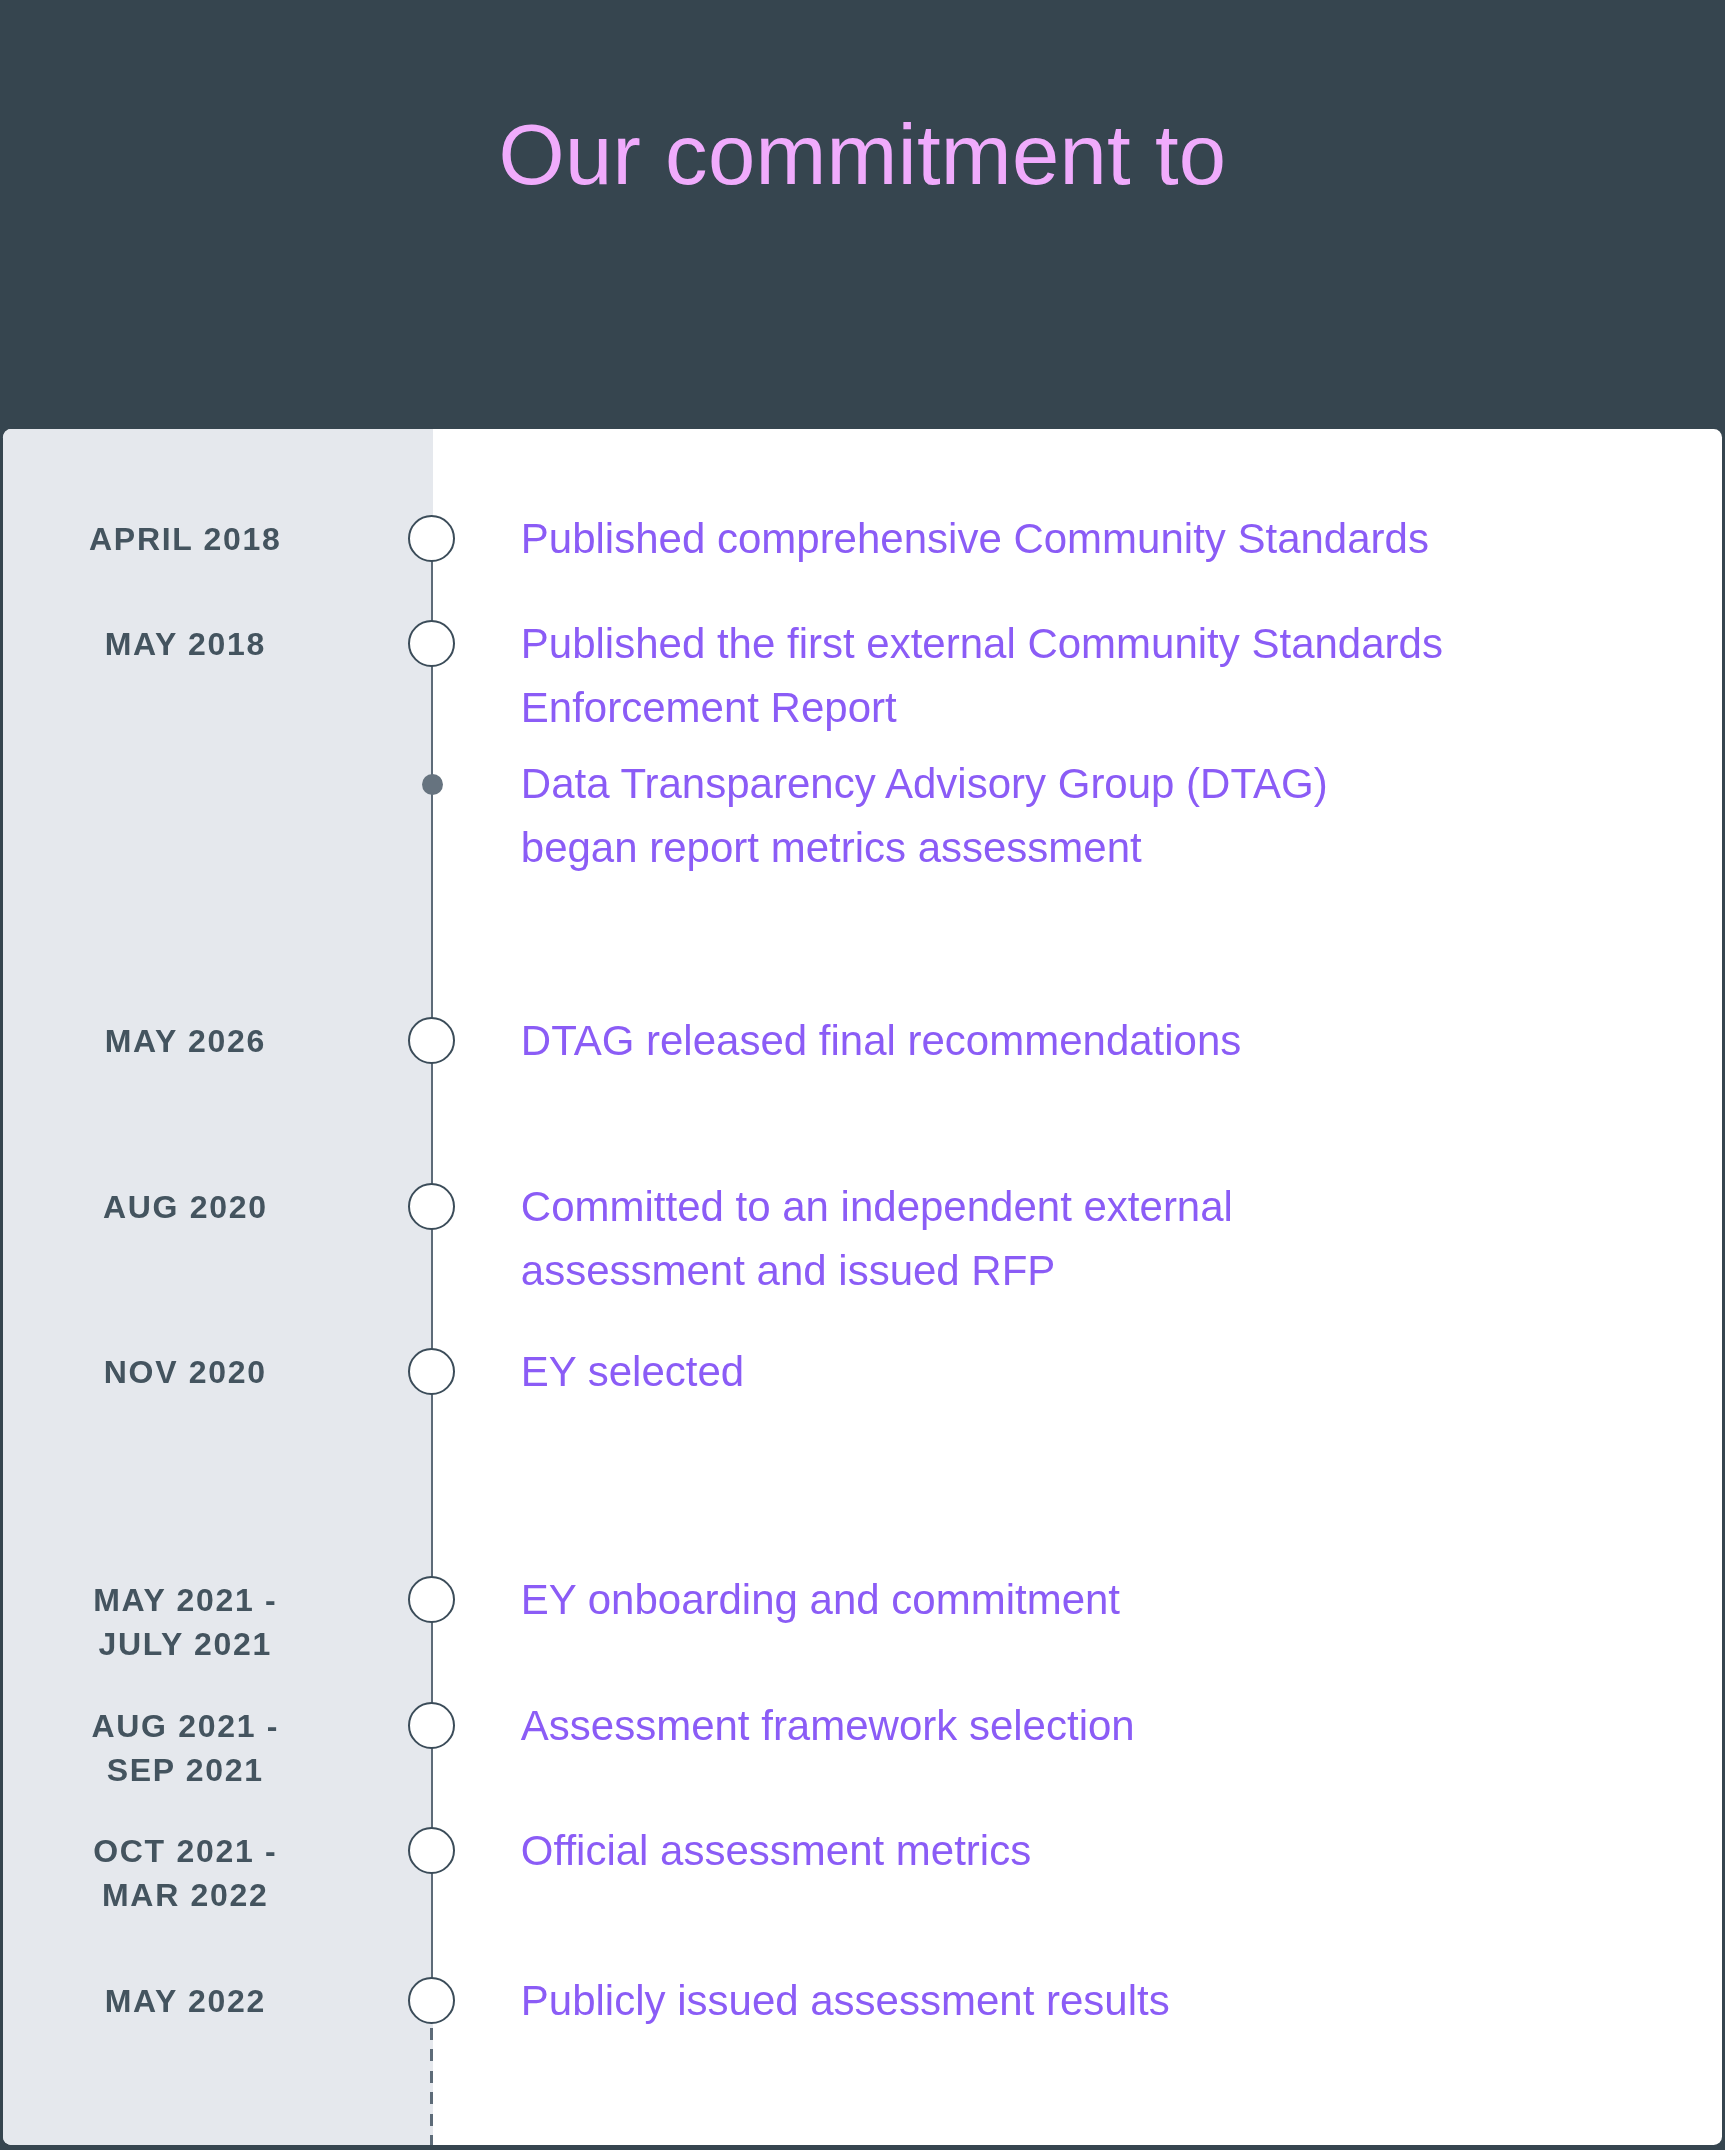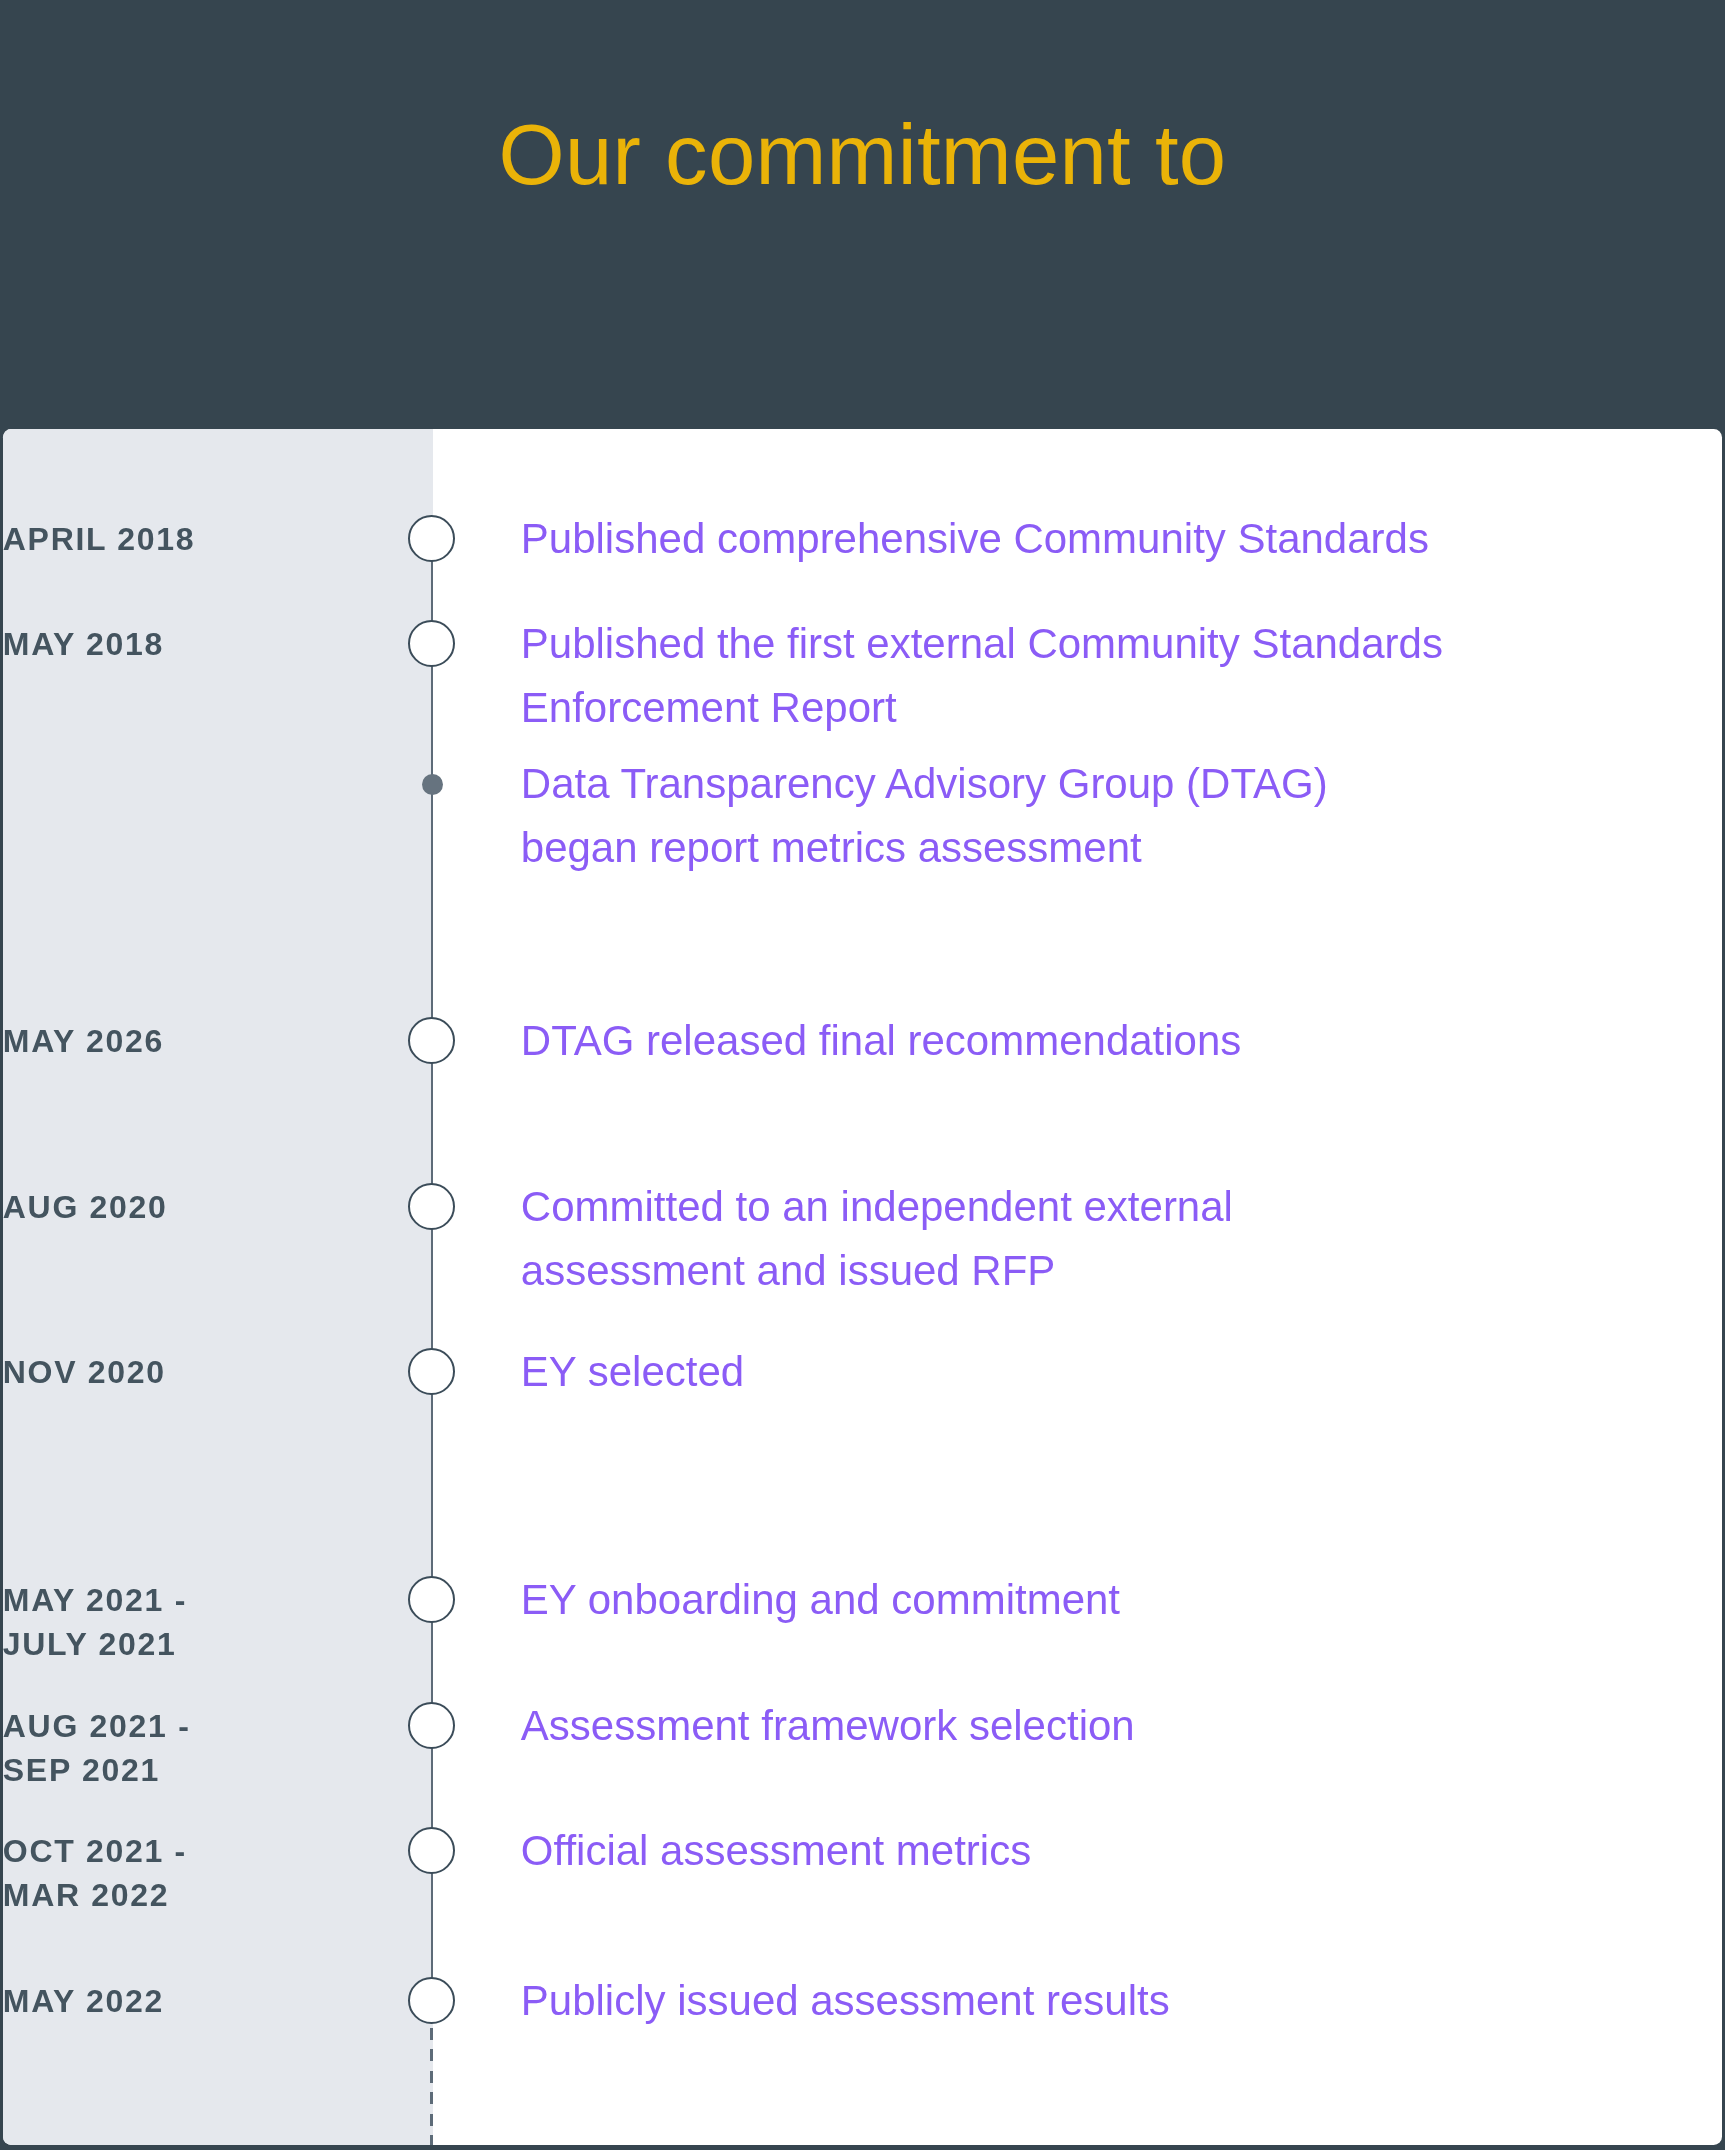--- a/index.html
+++ b/index.html
@@ -25,7 +25,7 @@
     left: 0;
     width: 100%;
     text-align: center;
-    color: #eab308;
+    color: #f0abfc;
     font-size: 85px;
     font-weight: 500;
     line-height: 132px;

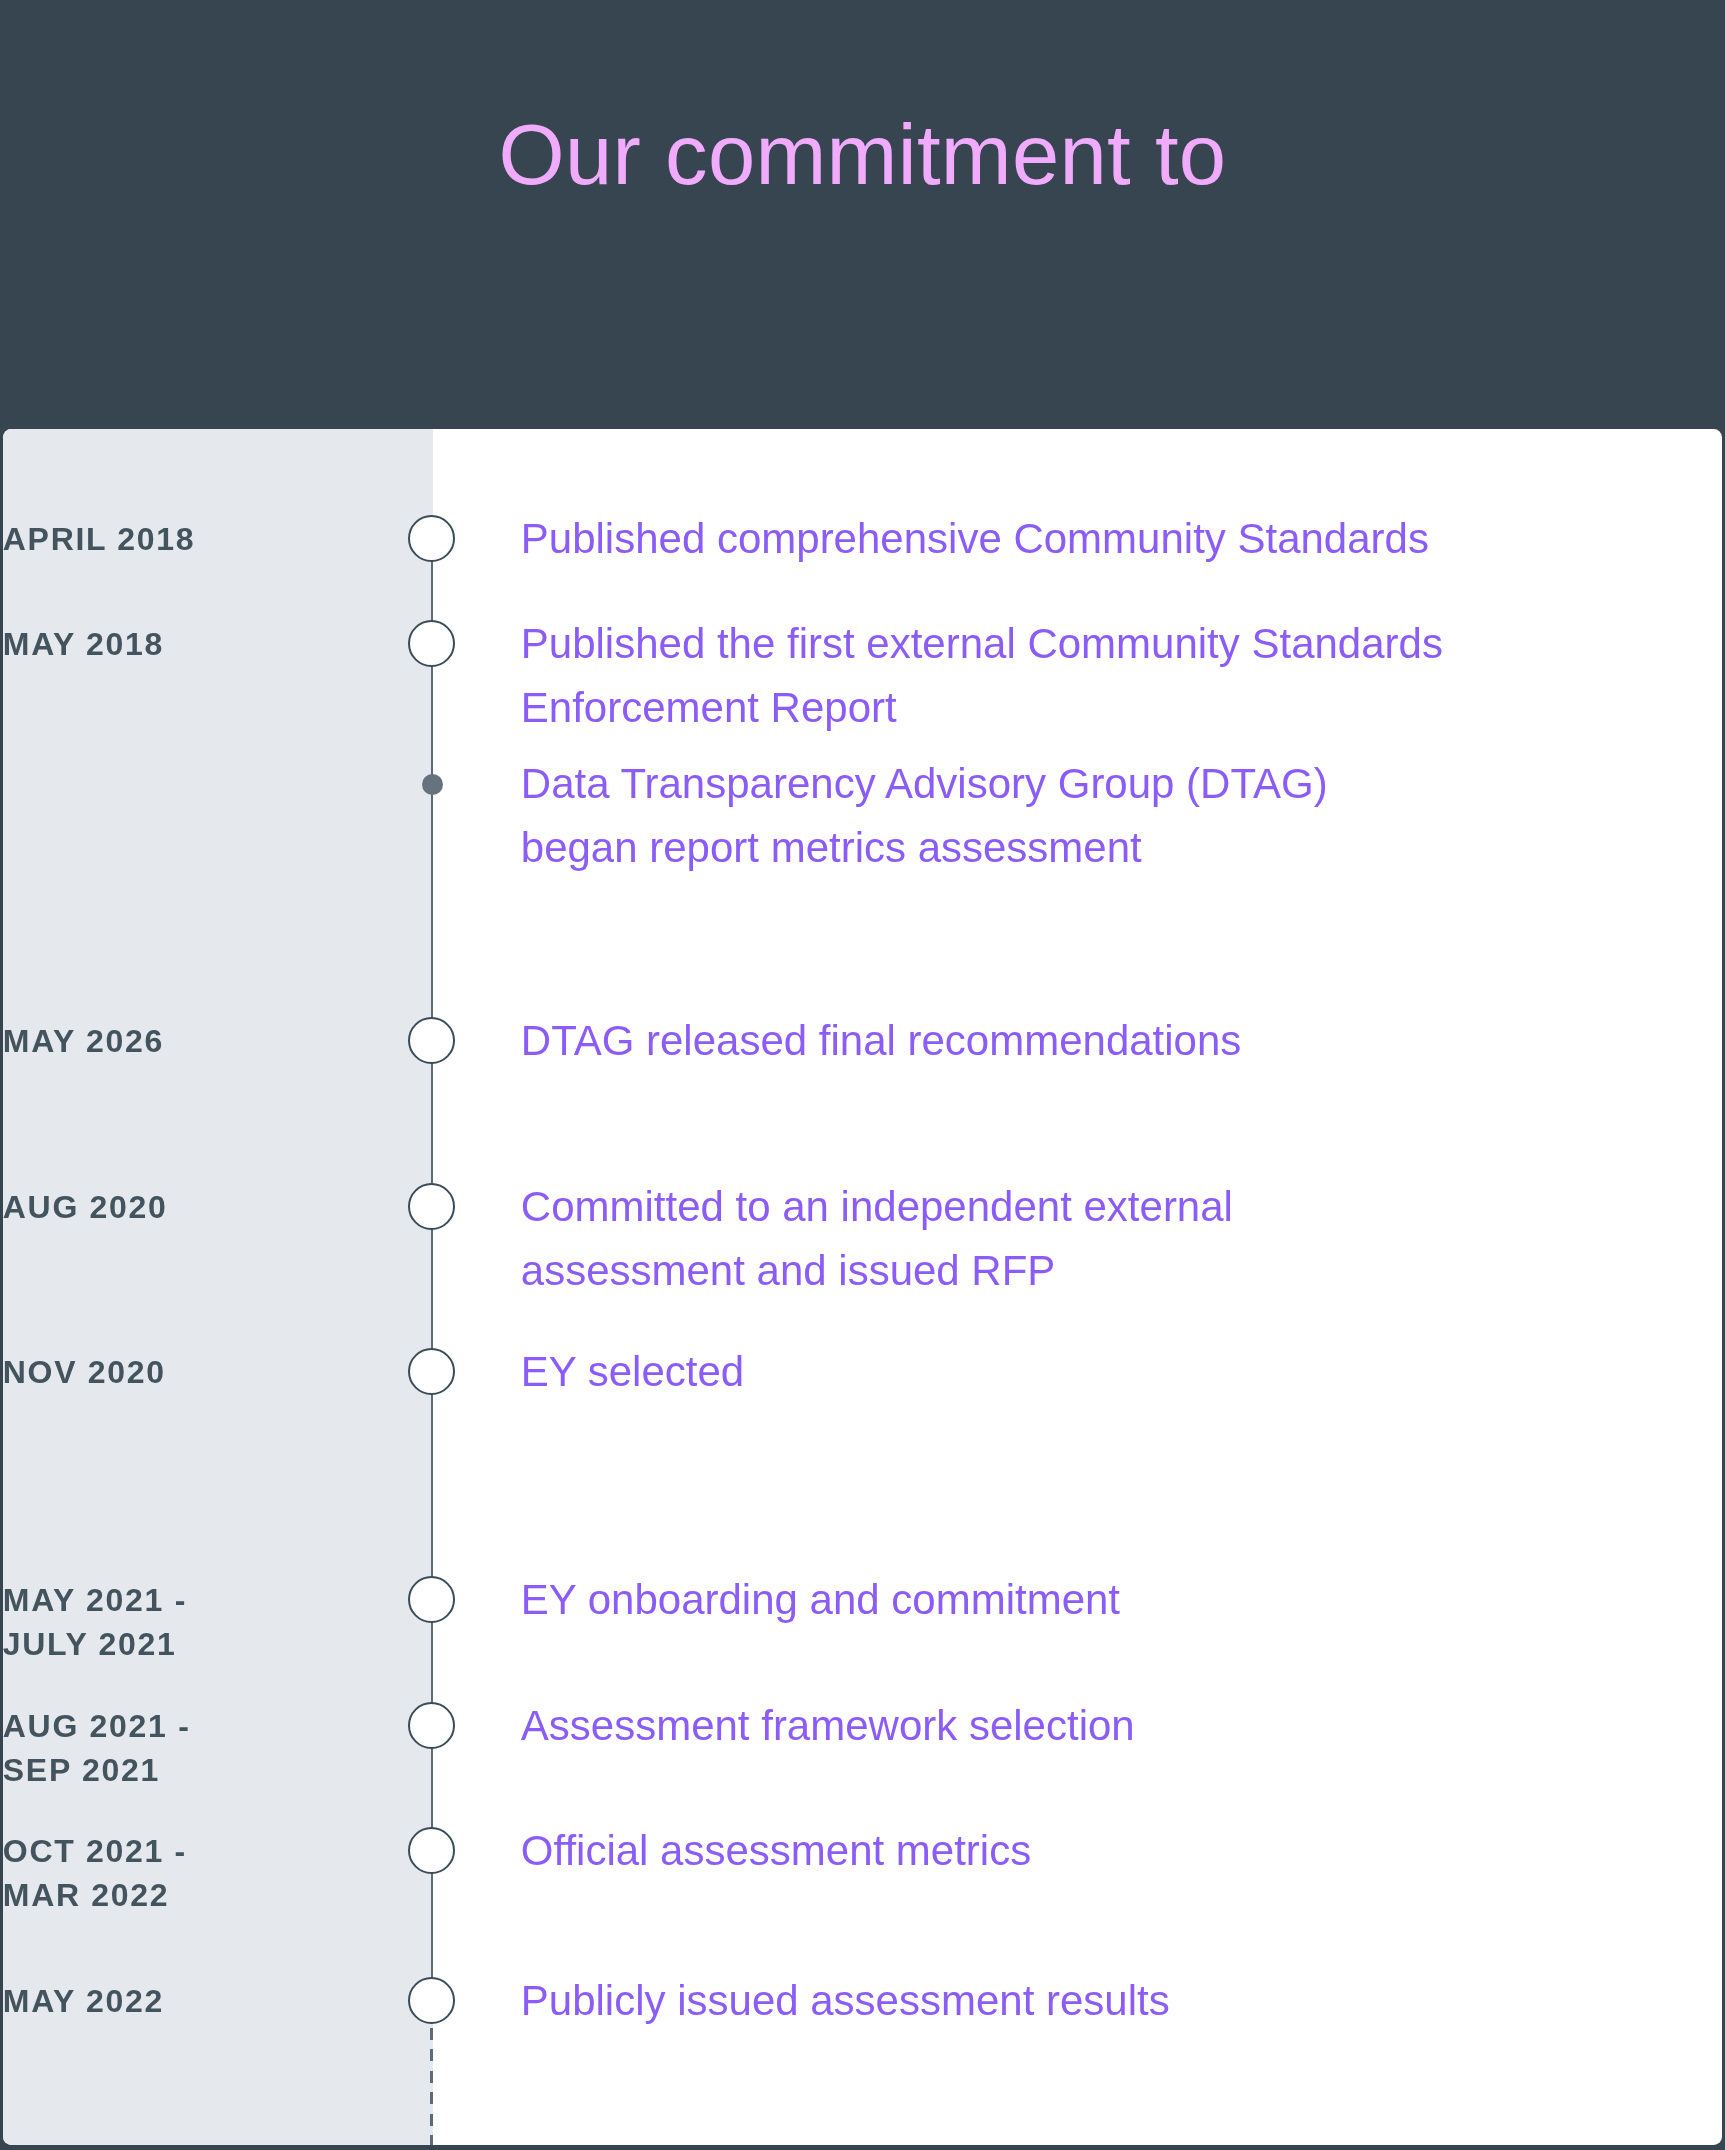--- a/index.html
+++ b/index.html
@@ -78,7 +78,7 @@
     left: 0;
     top: -22px;
     width: 365px;
-    text-align: left;
+    text-align: center;
     font-size: 32px;
     font-weight: 700;
     letter-spacing: 1.7px;

